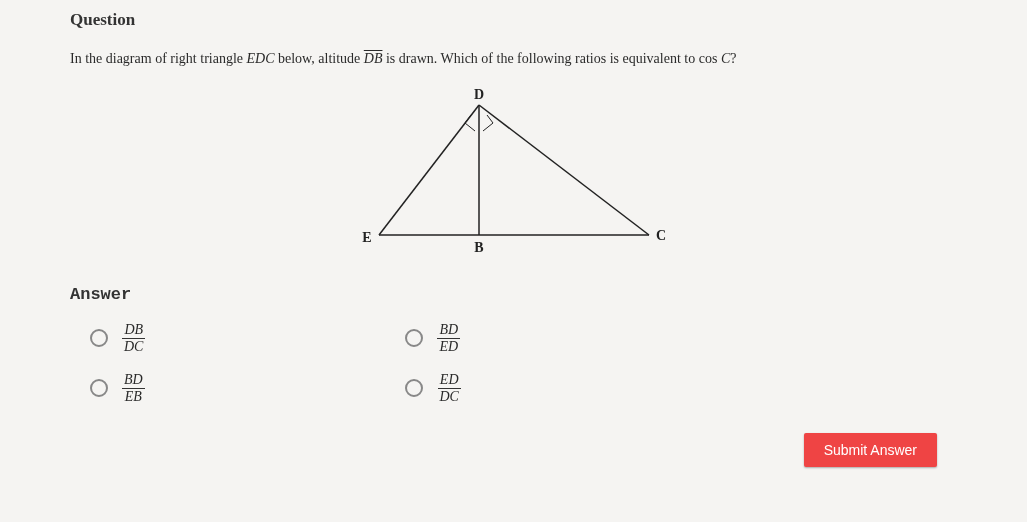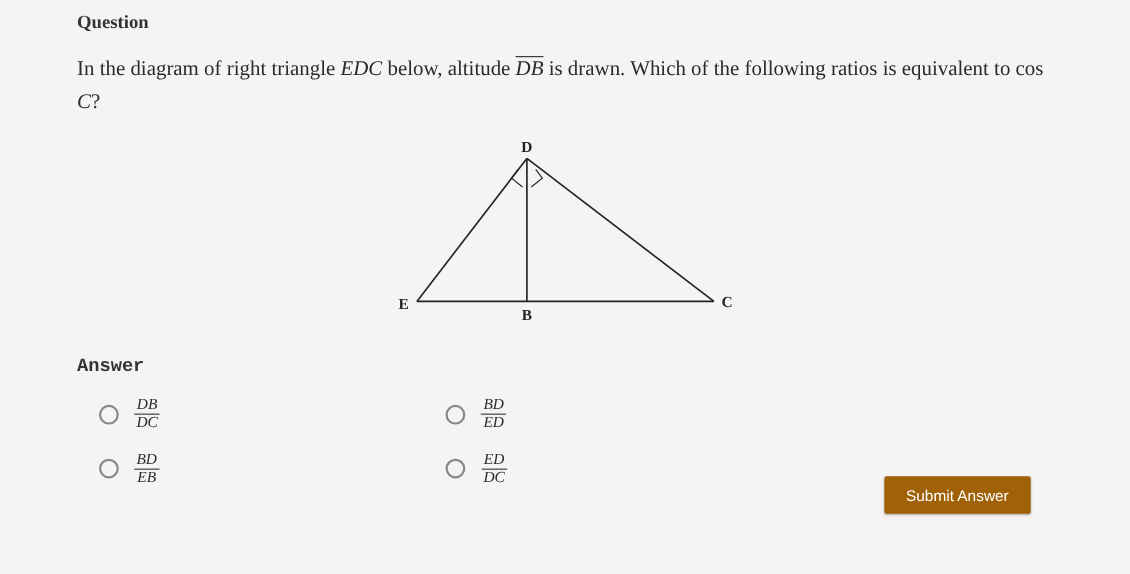--- a/index.html
+++ b/index.html
@@ -38,7 +38,7 @@
       border-radius: 2px;
     }
     .question-text {
-      font-size: 19px;
+      font-size: 14px;
       line-height: 1.6;
       color: #2a2a2a;
       margin-bottom: 15px;

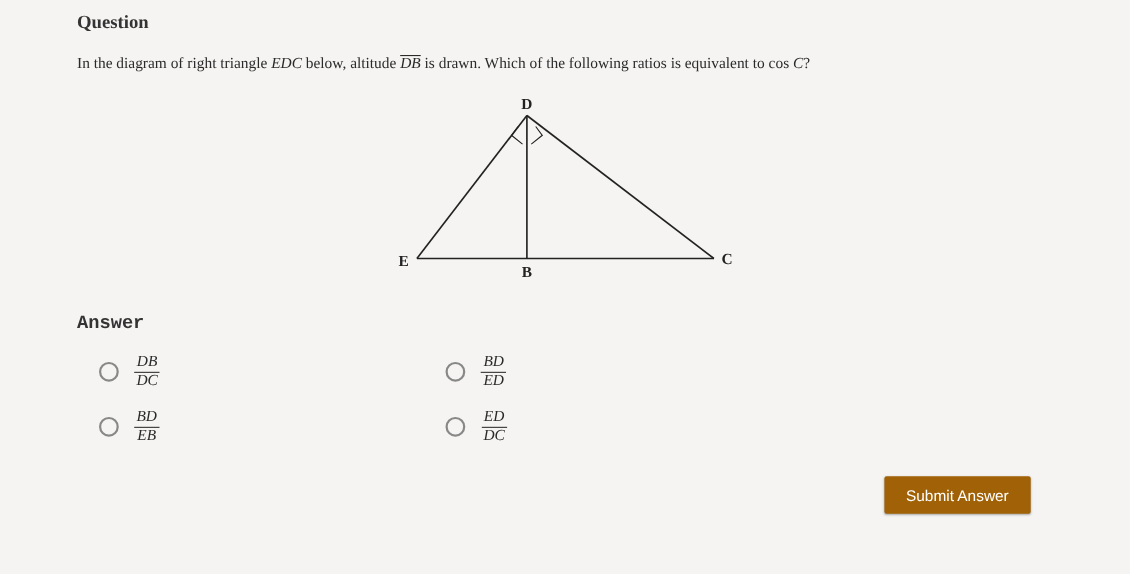--- a/index.html
+++ b/index.html
@@ -102,7 +102,7 @@
       position: absolute;
       right: 90px;
       bottom: 55px;
-      background: #a16207;
+      background: #ef4444;
       color: #fff;
       border: none;
       padding: 9px 20px;

